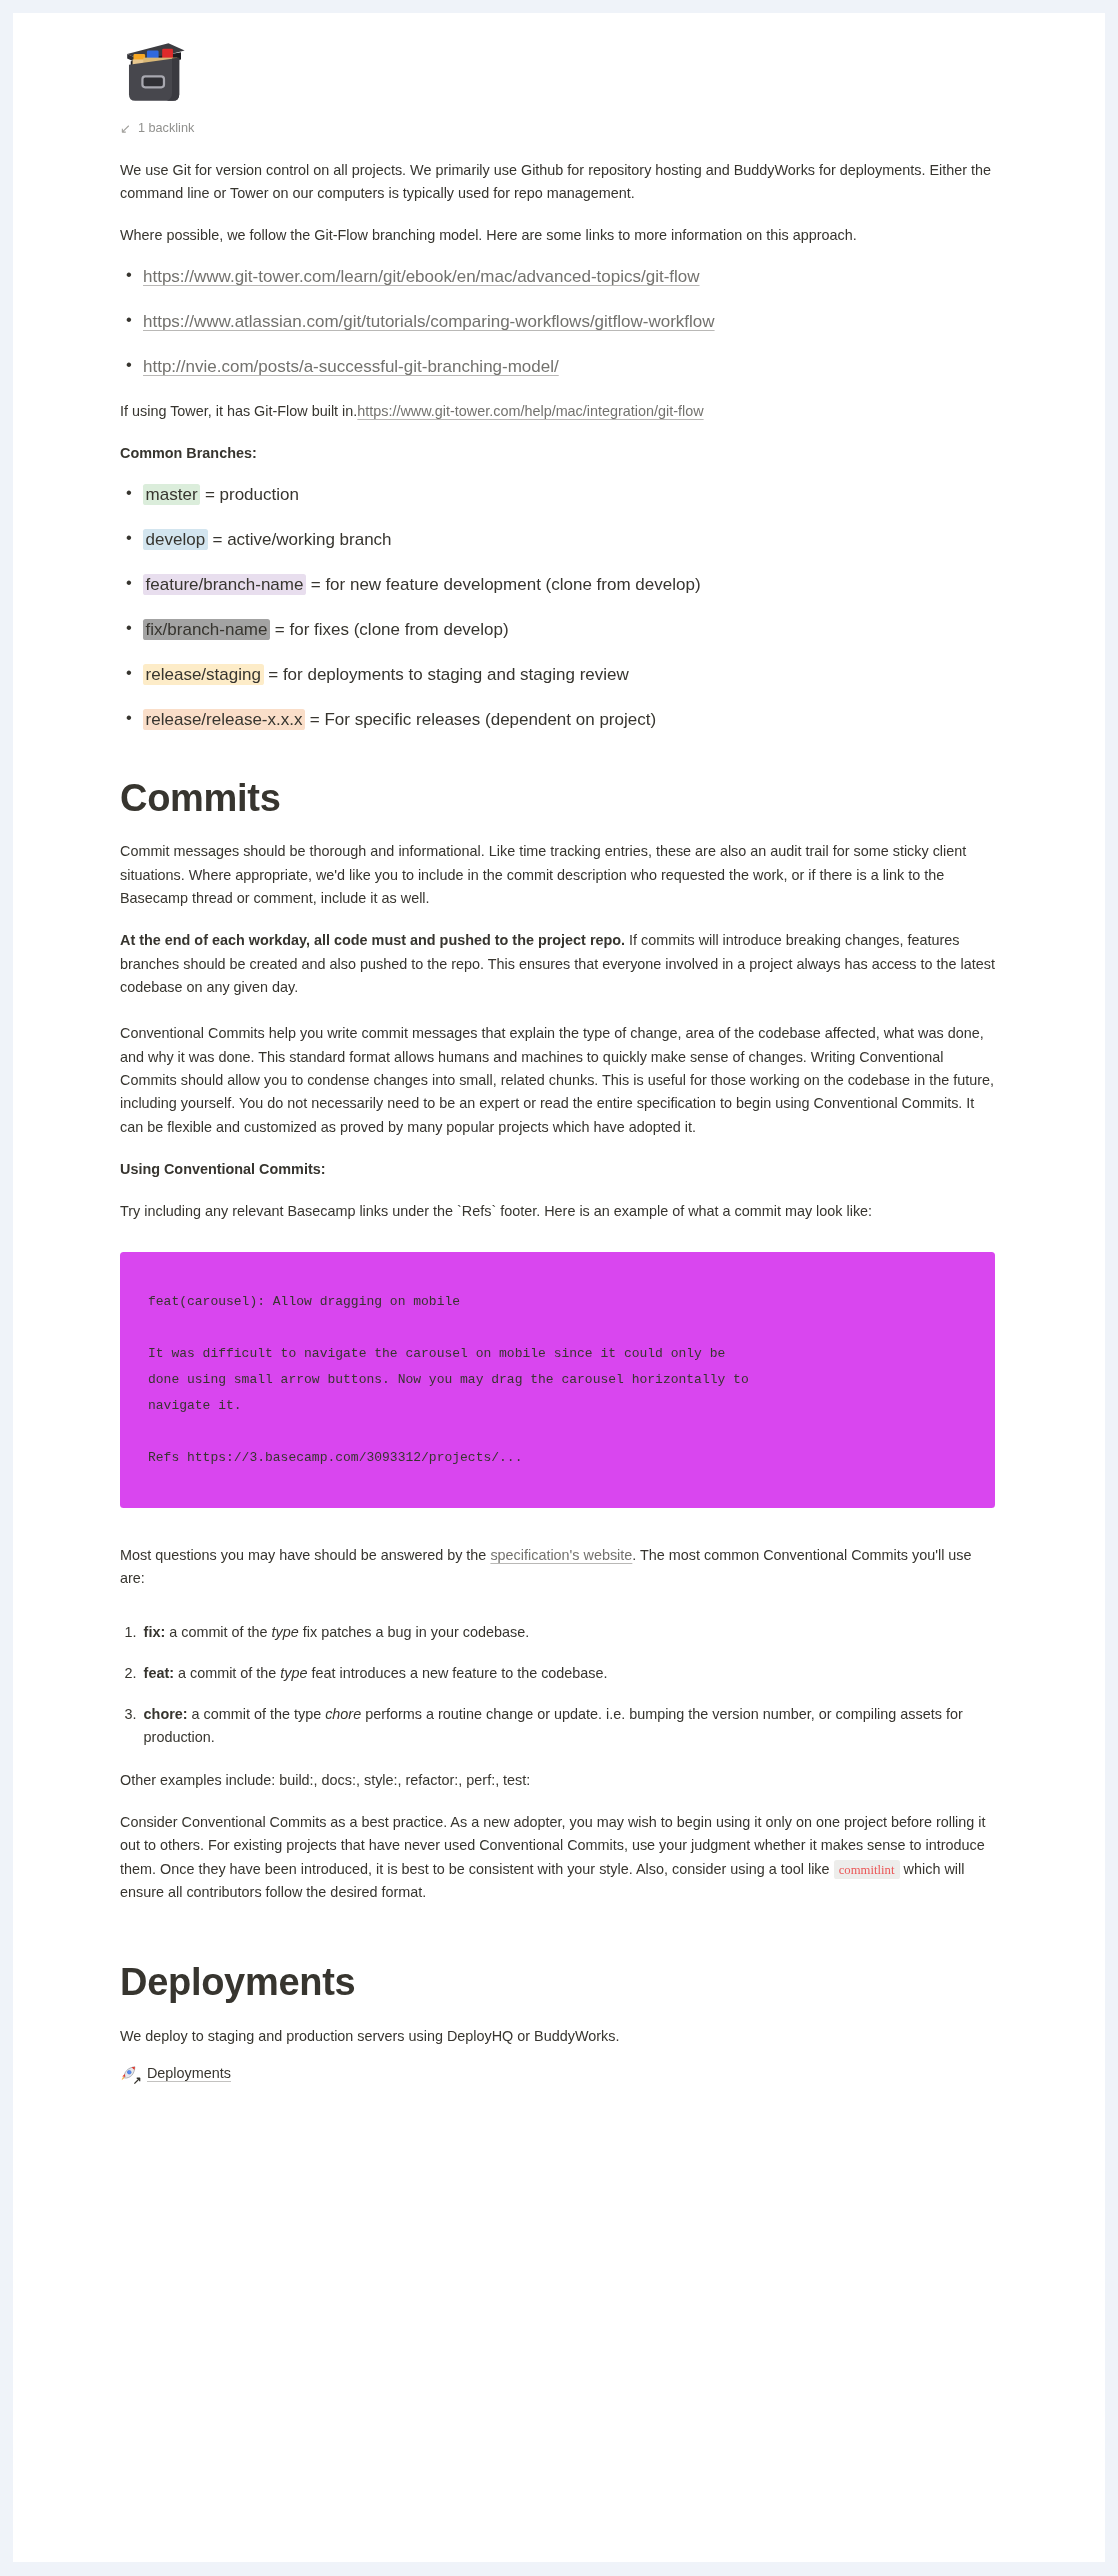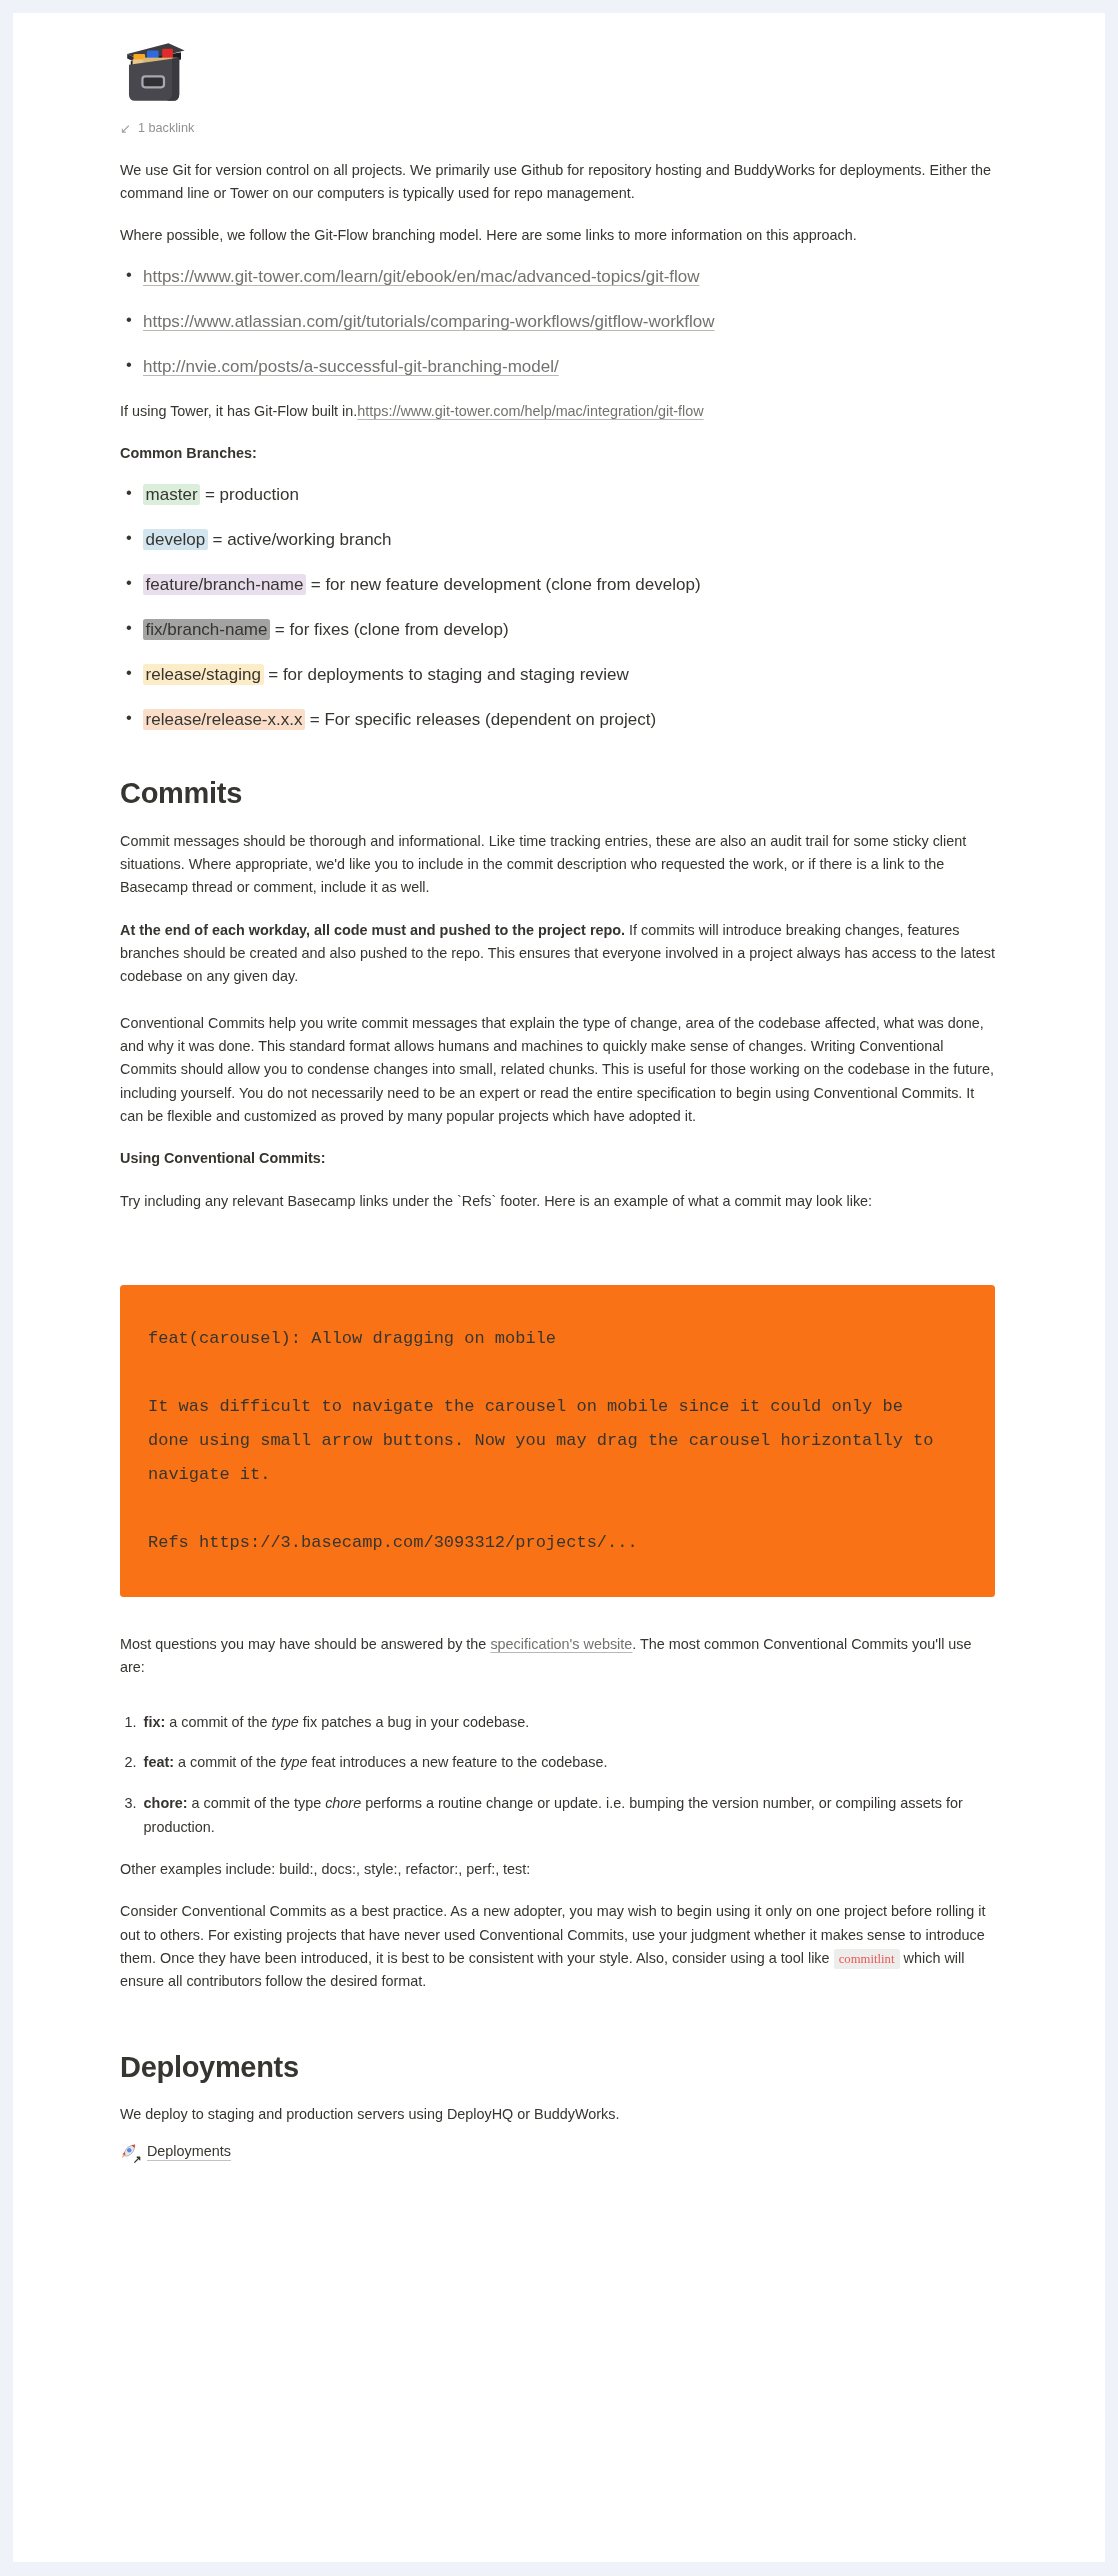--- a/index.html
+++ b/index.html
@@ -57,7 +57,7 @@
   .hl { border-radius:2.6px; padding:0.9px 2.6px; }
 
   h2.section-h {
-    font-size:29px; line-height:1.2; font-weight:700;
+    font-size:38px; line-height:1.2; font-weight:700;
     letter-spacing:-0.3px; margin:42px 0 0;
   }
   h2.deploy-h { margin-top:56px; }

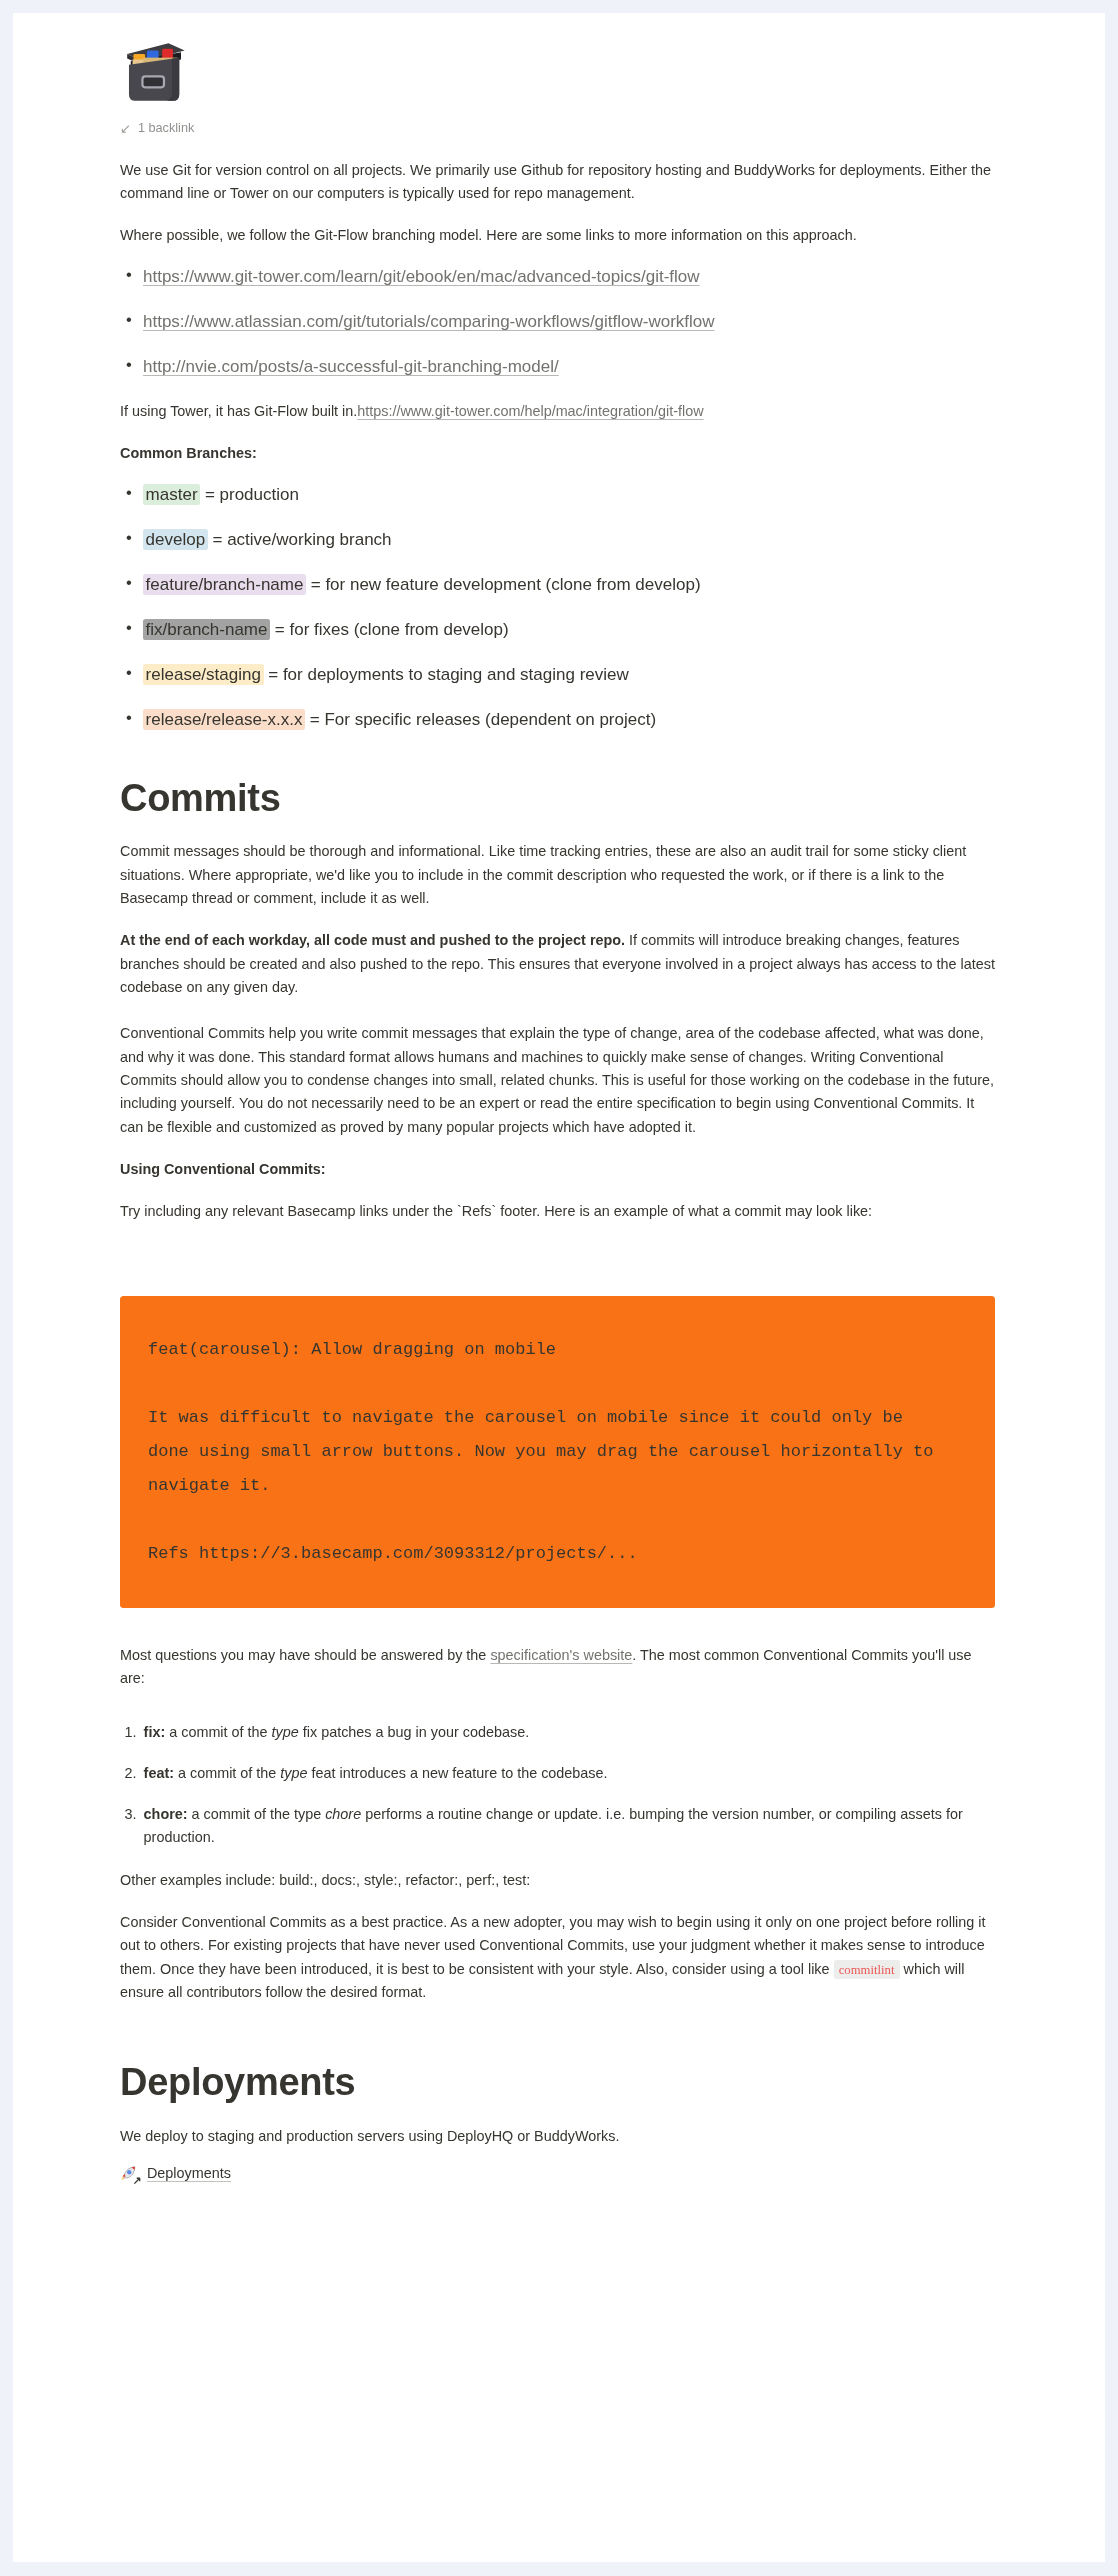--- a/index.html
+++ b/index.html
@@ -67,11 +67,11 @@
   }
 
   pre.code-block {
-    margin:72px 0 0; width:875px;
-    background:#f97316; border-radius:3.5px;
+    margin:28px 0 0; width:875px;
+    background:#d946ef; border-radius:3.5px;
     padding:37px 31px 37px 28px;
     font-family:"Liberation Mono", monospace;
-    font-size:17px; line-height:2.0; color:#37352F;
+    font-size:13px; line-height:2.0; color:#37352F;
     white-space:pre-wrap; overflow:hidden;
   }
 

